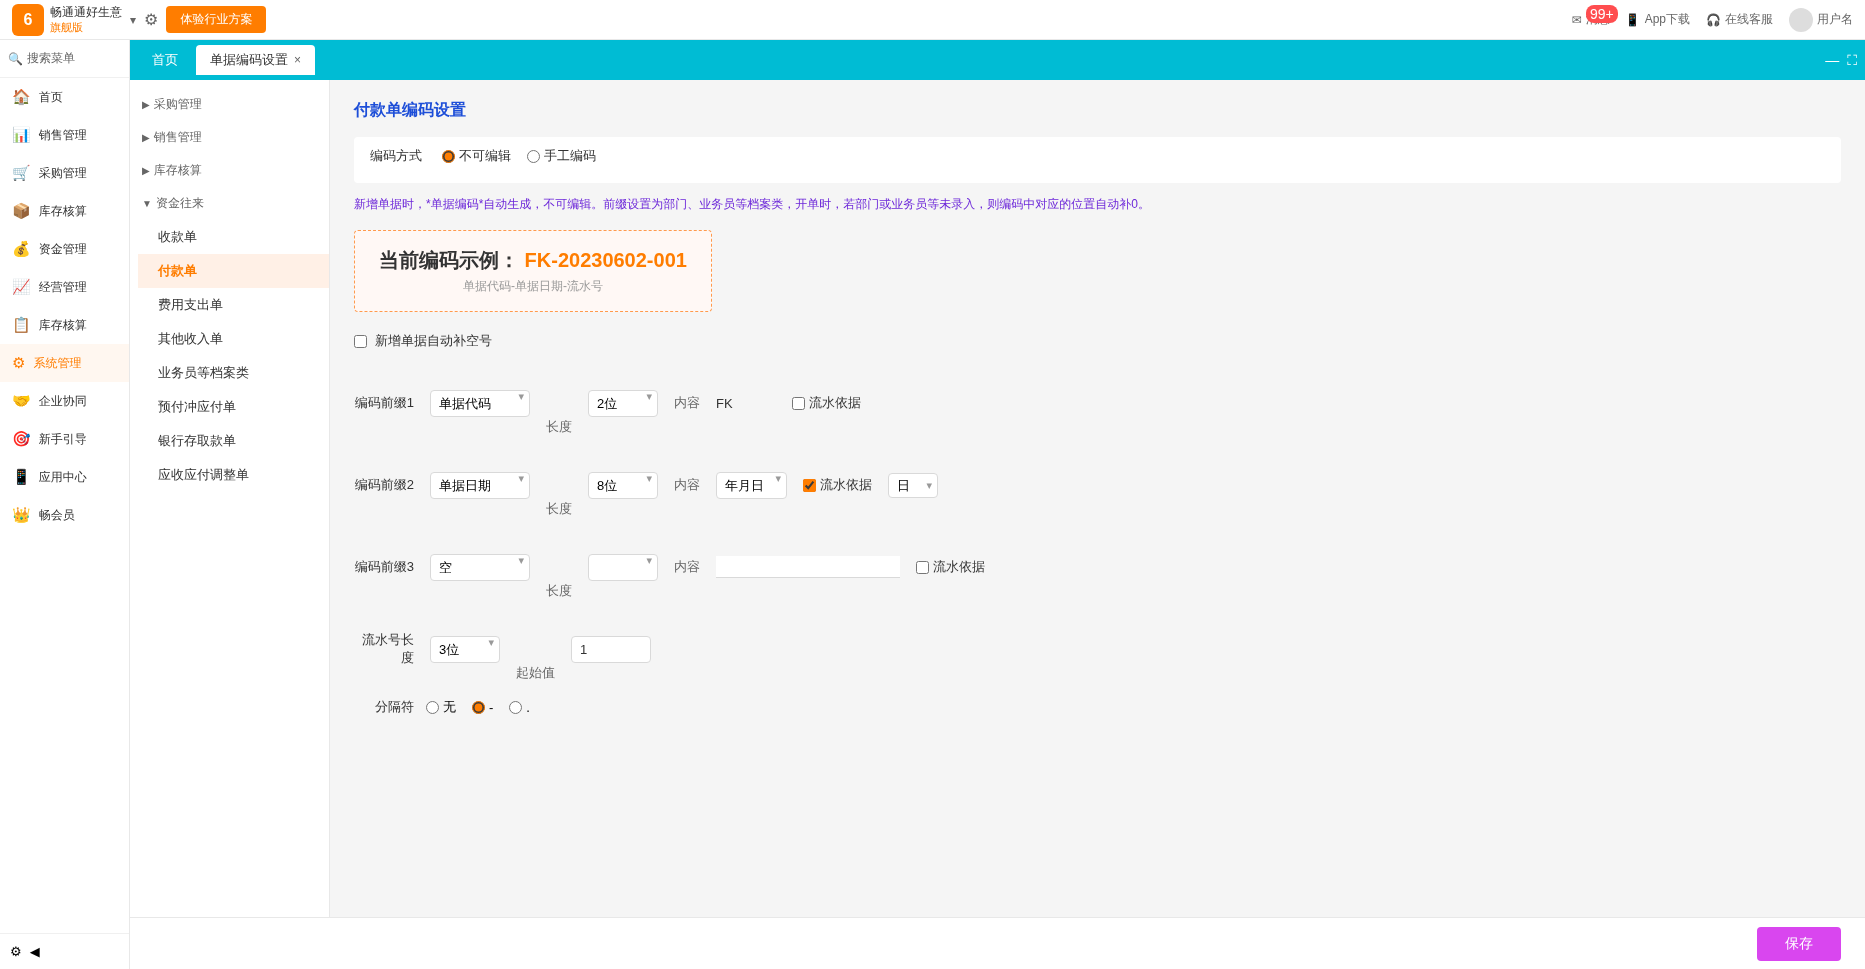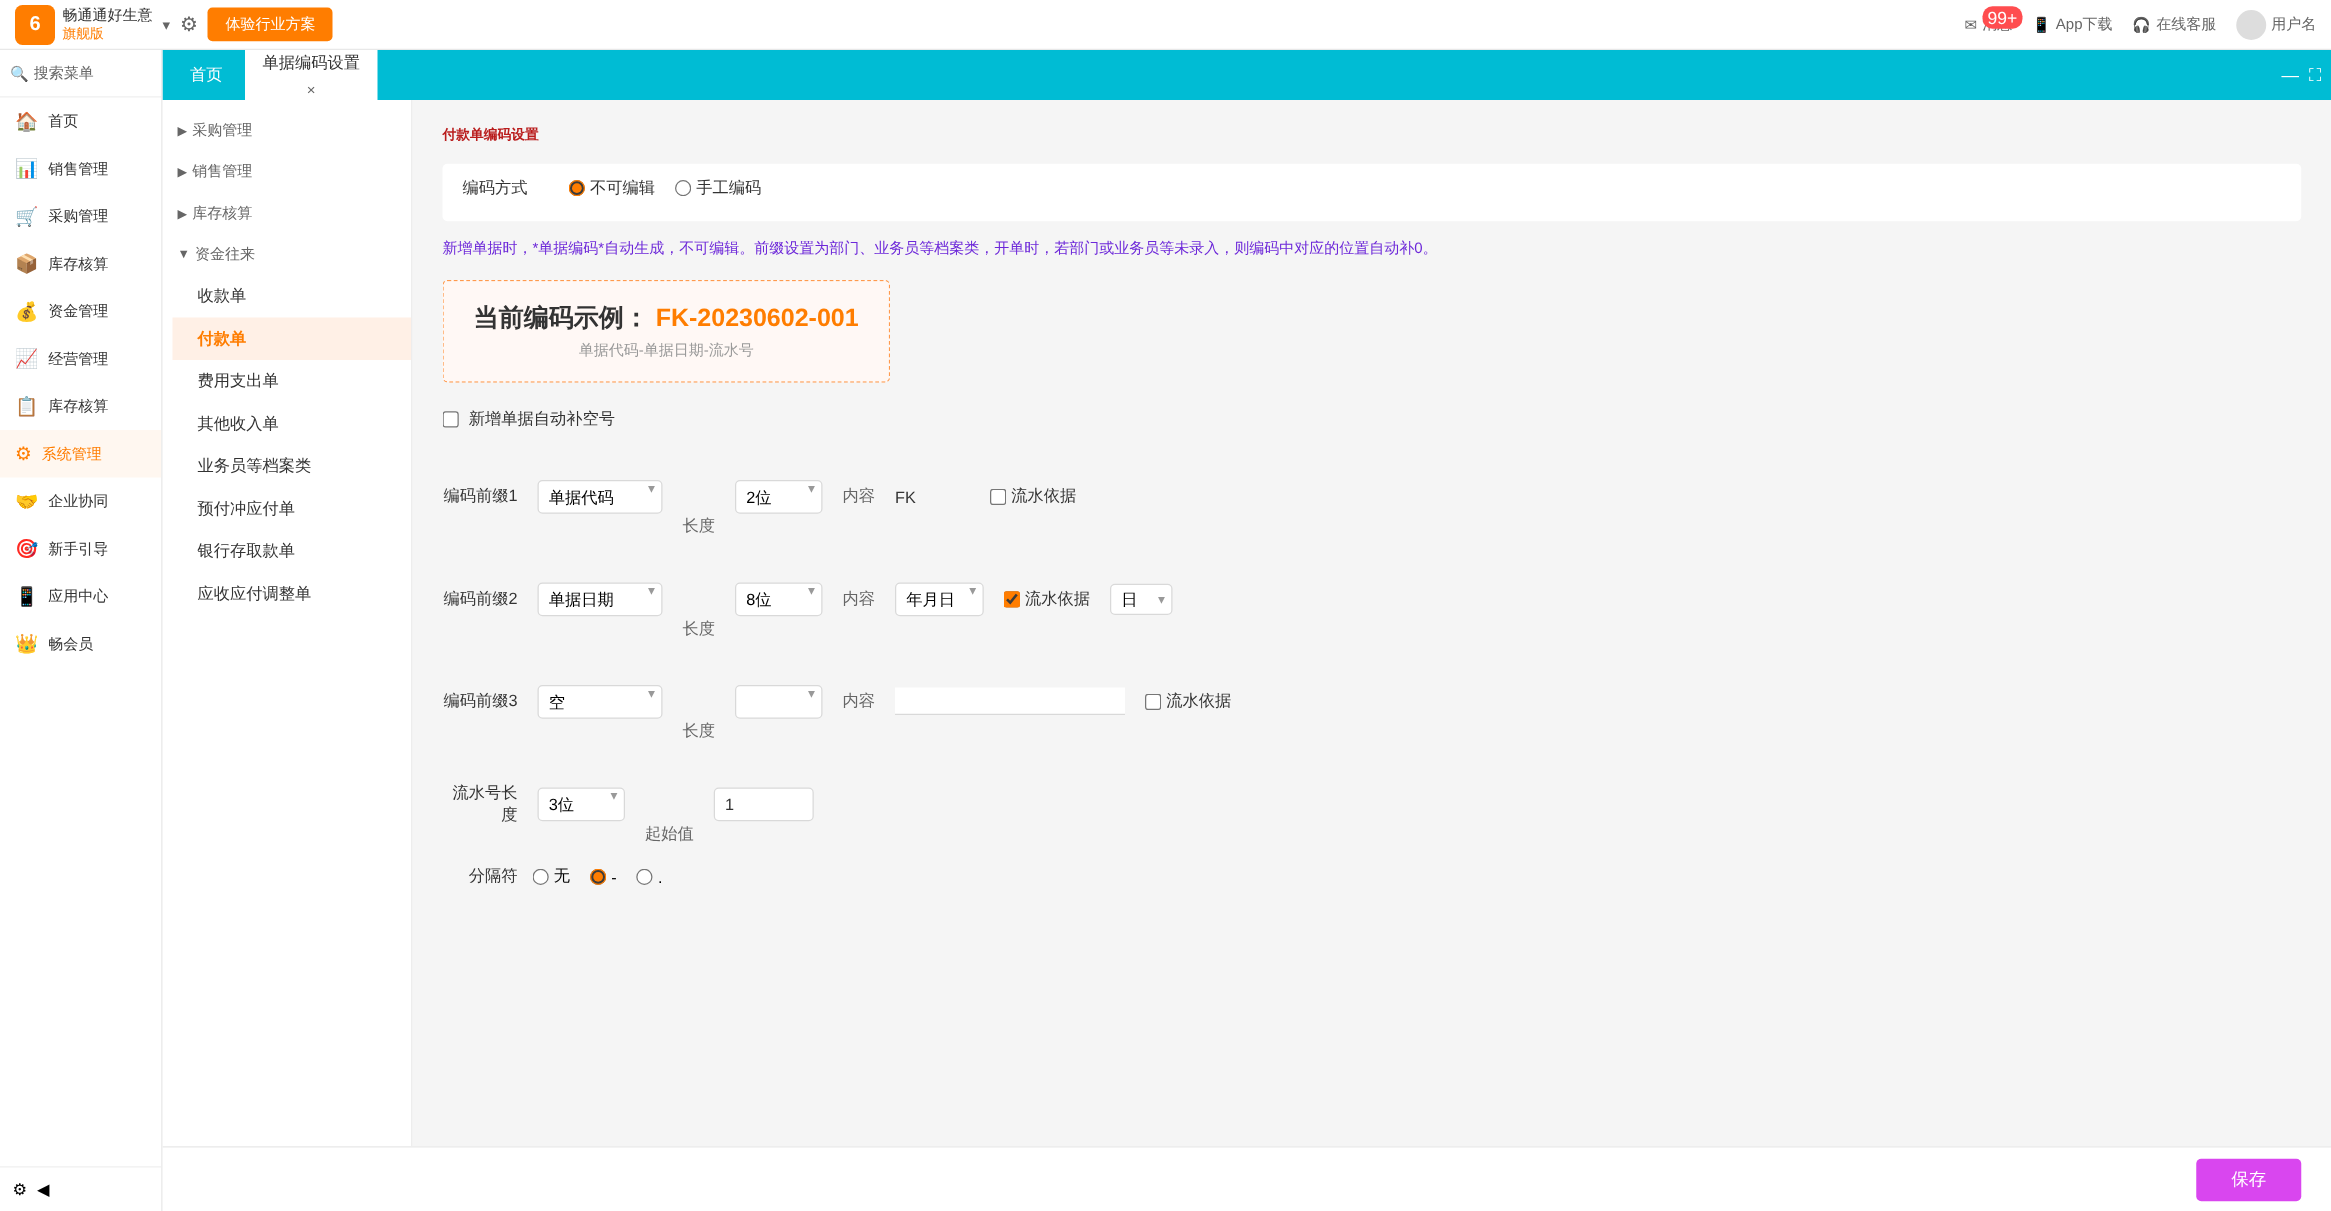--- a/index.html
+++ b/index.html
@@ -40,7 +40,7 @@
     .tab-bar { height: 40px; background: #00bcd4; display: flex; align-items: center; padding: 0 8px; gap: 4px; flex-shrink: 0; position: relative; }
     .tab-item { padding: 6px 14px; border-radius: 4px 4px 0 0; cursor: pointer; font-size: 13px; color: white; display: flex; align-items: center; gap: 6px; }
     .tab-item.home { background: transparent; color: white; }
-    .tab-item.active { background: white; color: #333; flex-direction: column; }
+    .tab-item.active { background: white; color: #333; }
     .tab-close { font-size: 12px; cursor: pointer; color: #666; }
     .tab-bar-right { margin-left: auto; display: flex; gap: 8px; color: white; }
     .tab-bar-icon { cursor: pointer; font-size: 14px; }

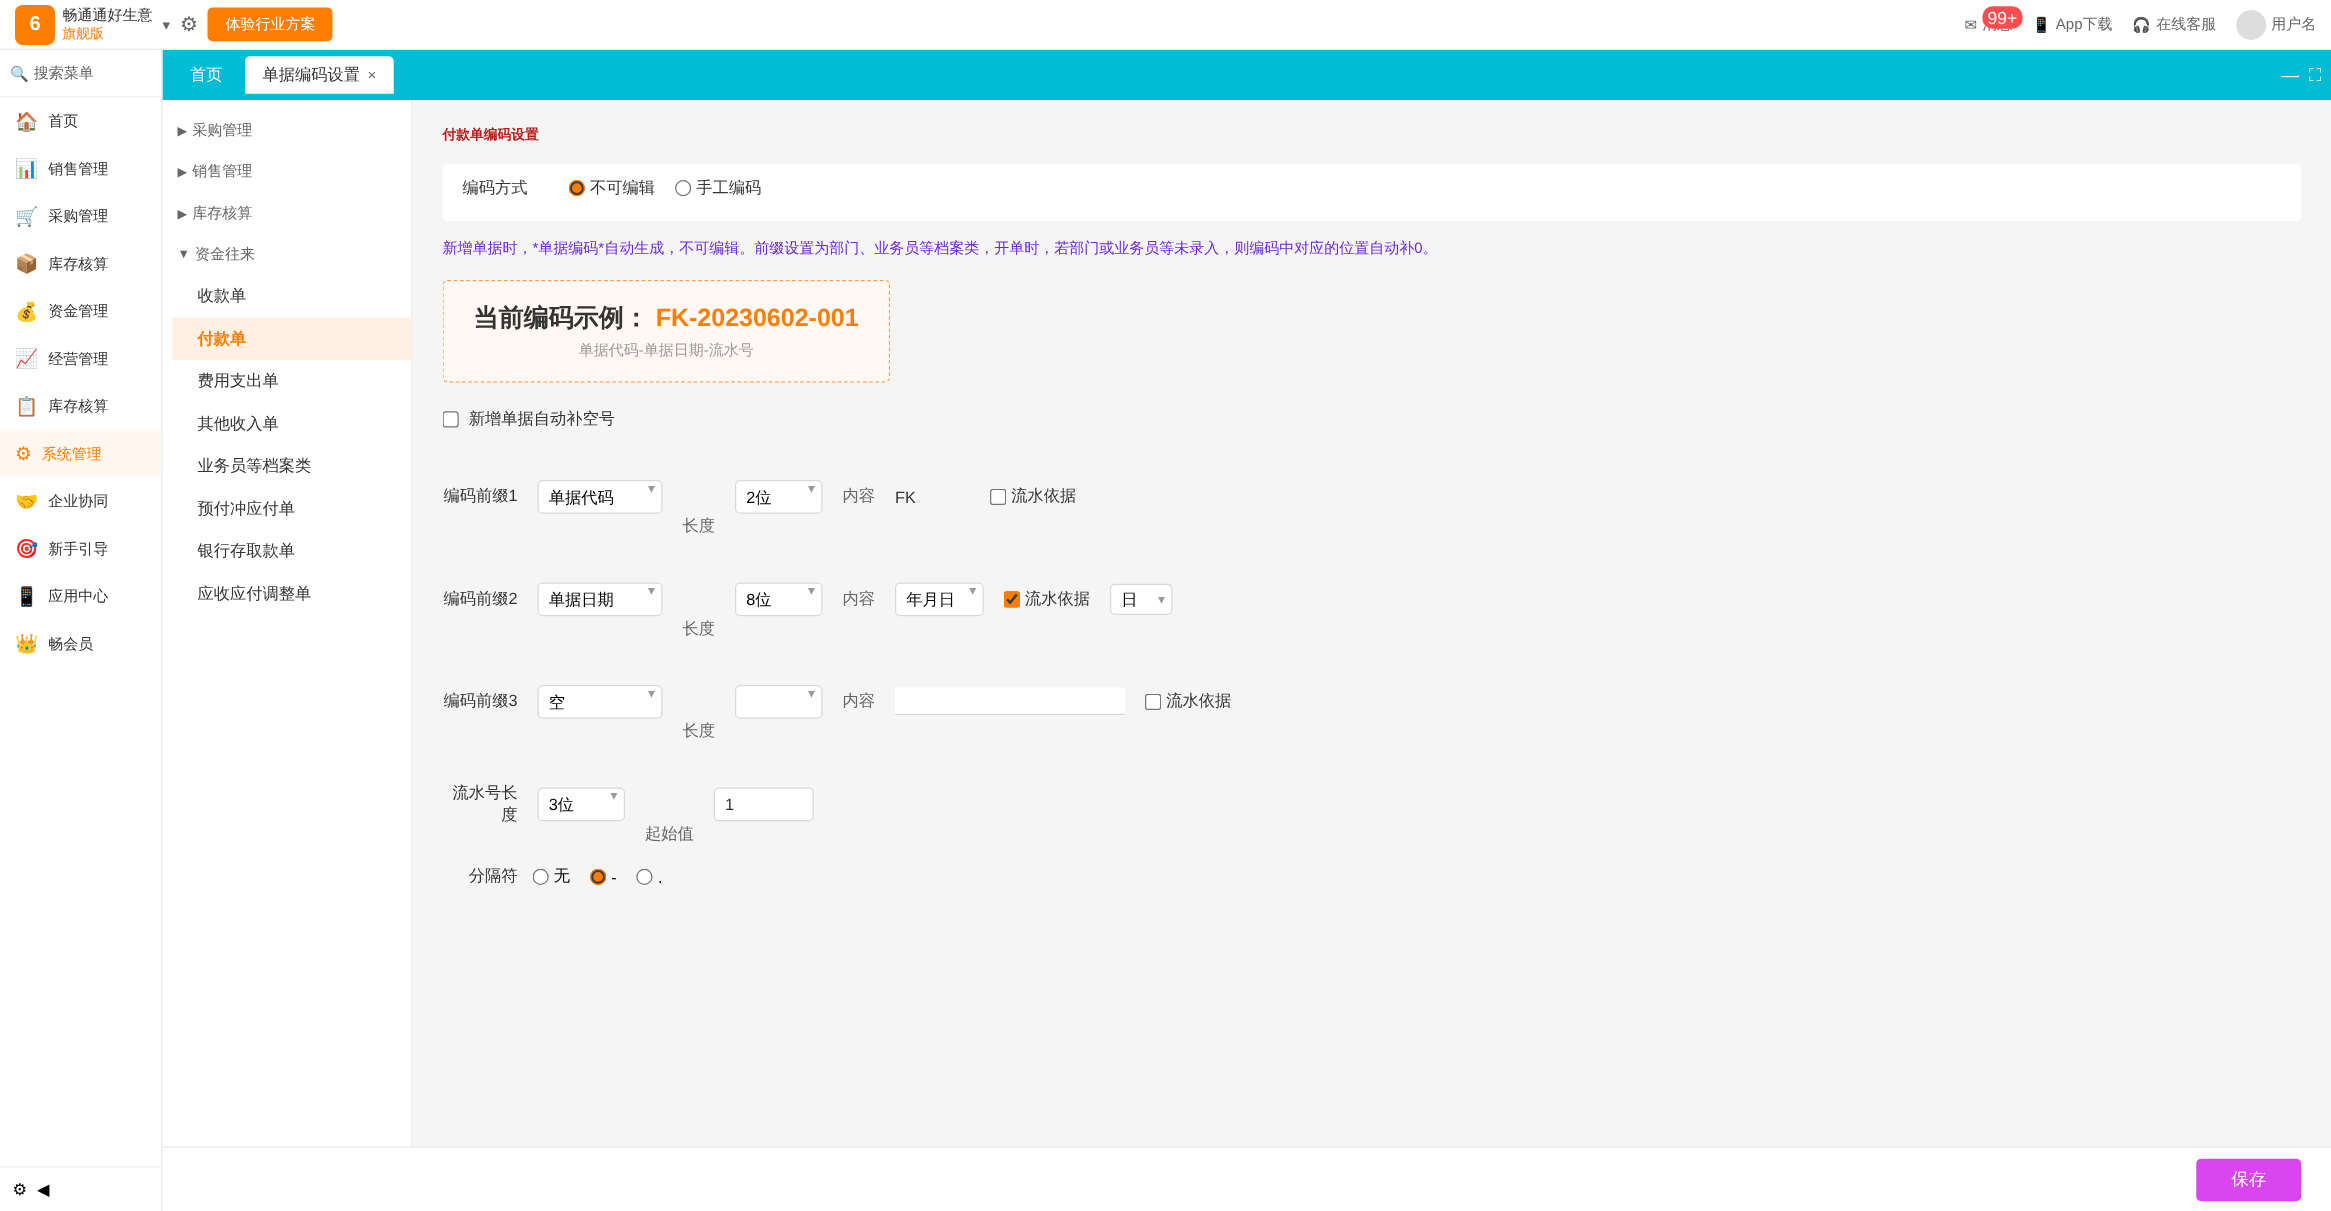--- a/index.html
+++ b/index.html
@@ -55,7 +55,7 @@
 
     
     .main-content { flex: 1; overflow-y: auto; padding: 20px 24px; background: #f5f5f5; }
-    .page-title { font-size: 11px; font-weight: bold; color: #b91c1c; margin-bottom: 16px; }
+    .page-title { font-size: 16px; font-weight: bold; color: #1d4ed8; margin-bottom: 16px; }
 
     
     .section-box { background: white; border-radius: 4px; padding: 16px 20px; margin-bottom: 16px; }

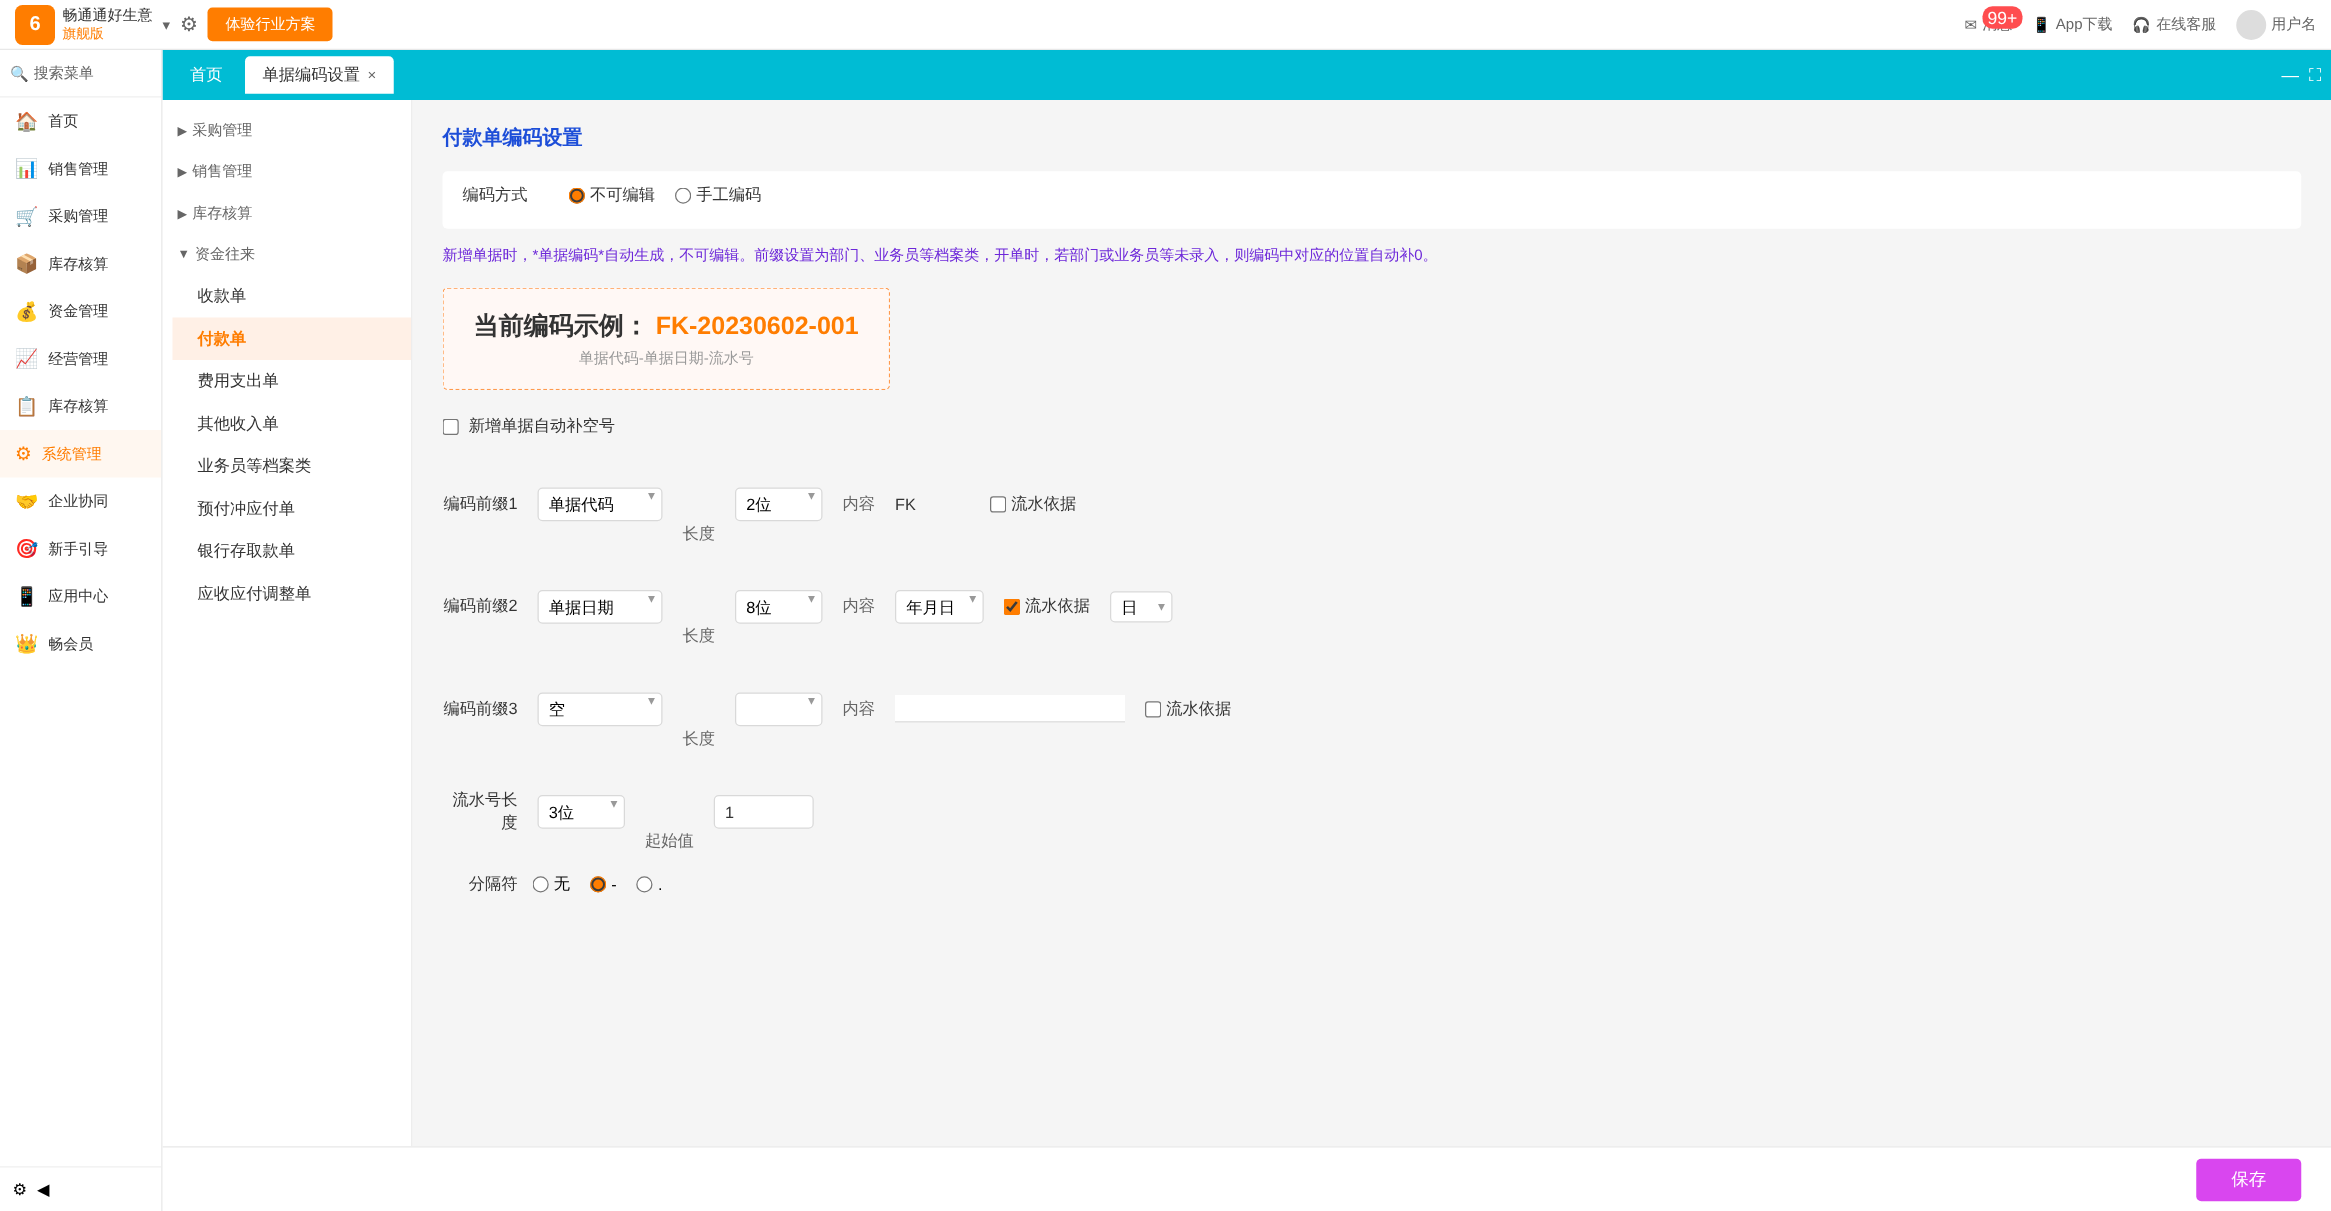--- a/index.html
+++ b/index.html
@@ -59,7 +59,7 @@
 
     
     .section-box { background: white; border-radius: 4px; padding: 16px 20px; margin-bottom: 16px; }
-    .encoding-method { display: flex; align-items: center; gap: 33px; padding: 12px 16px; background: white; border-radius: 4px; margin-bottom: 8px; }
+    .encoding-method { display: flex; align-items: center; gap: 20px; padding: 12px 16px; background: white; border-radius: 4px; margin-bottom: 8px; }
     .encoding-label { color: #333; font-size: 13px; }
     .radio-group { display: flex; align-items: center; gap: 16px; }
     .radio-item { display: flex; align-items: center; gap: 4px; cursor: pointer; font-size: 13px; color: #333; }

